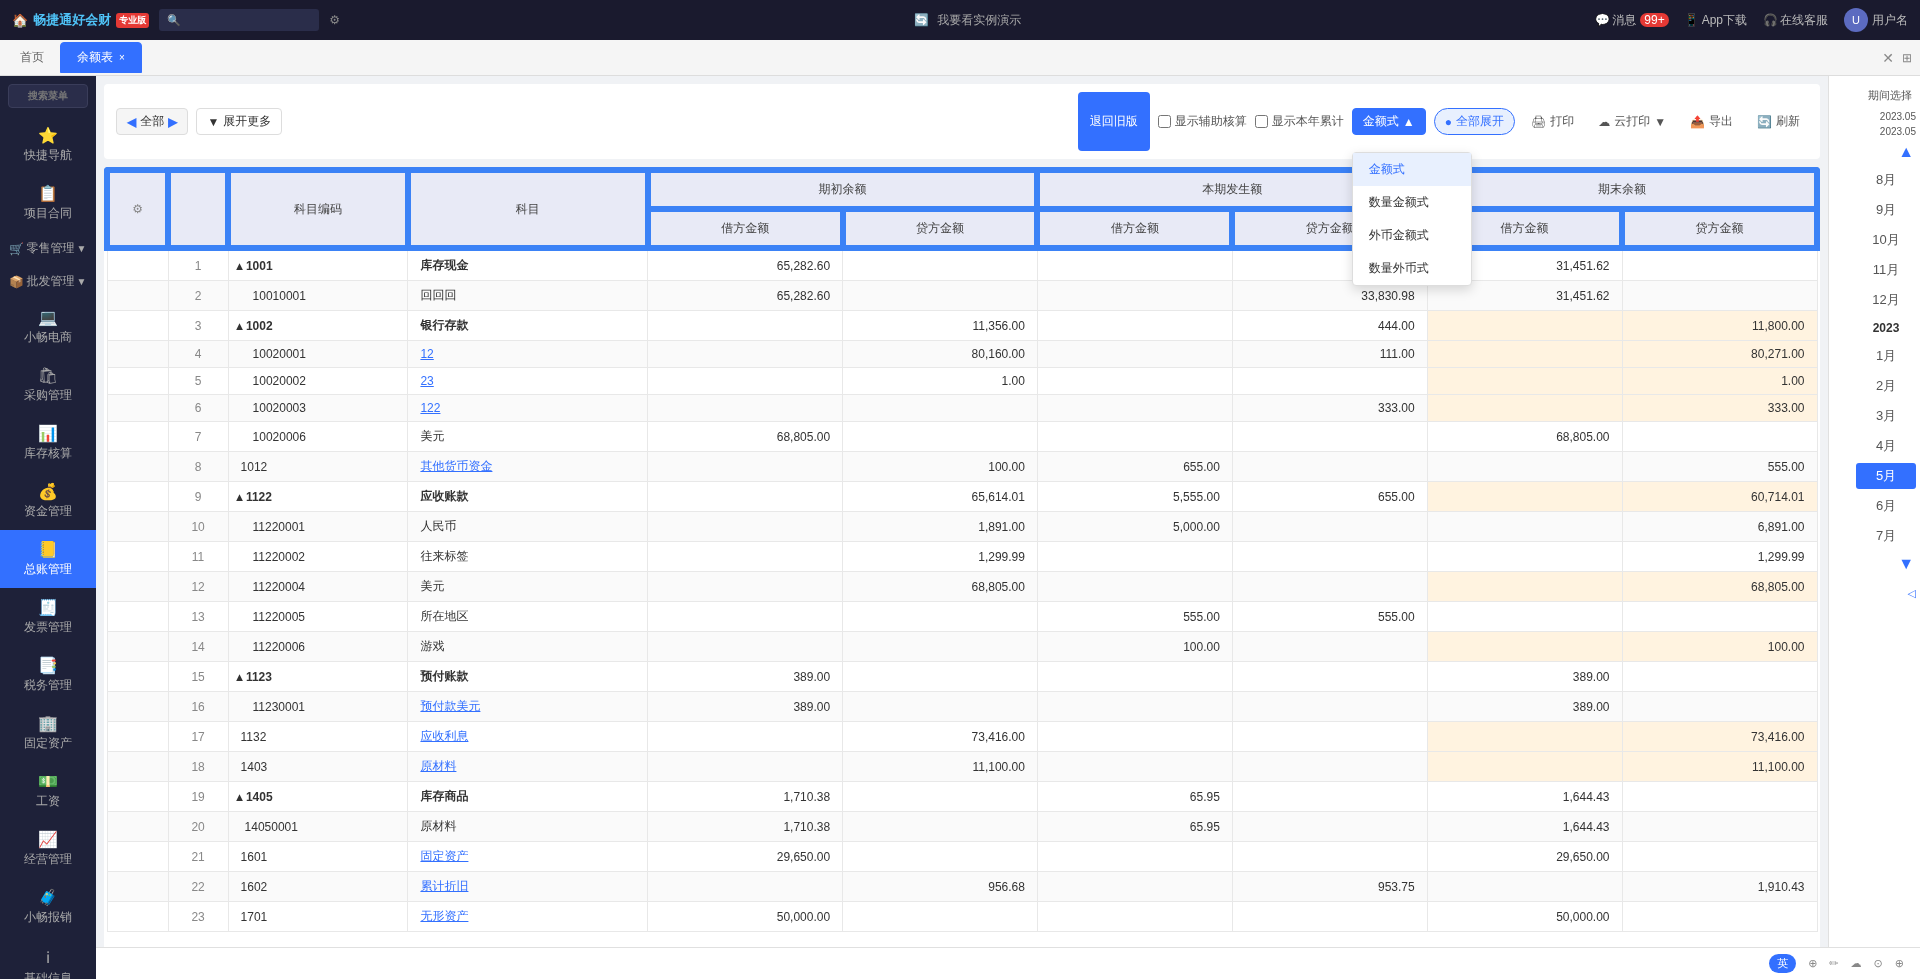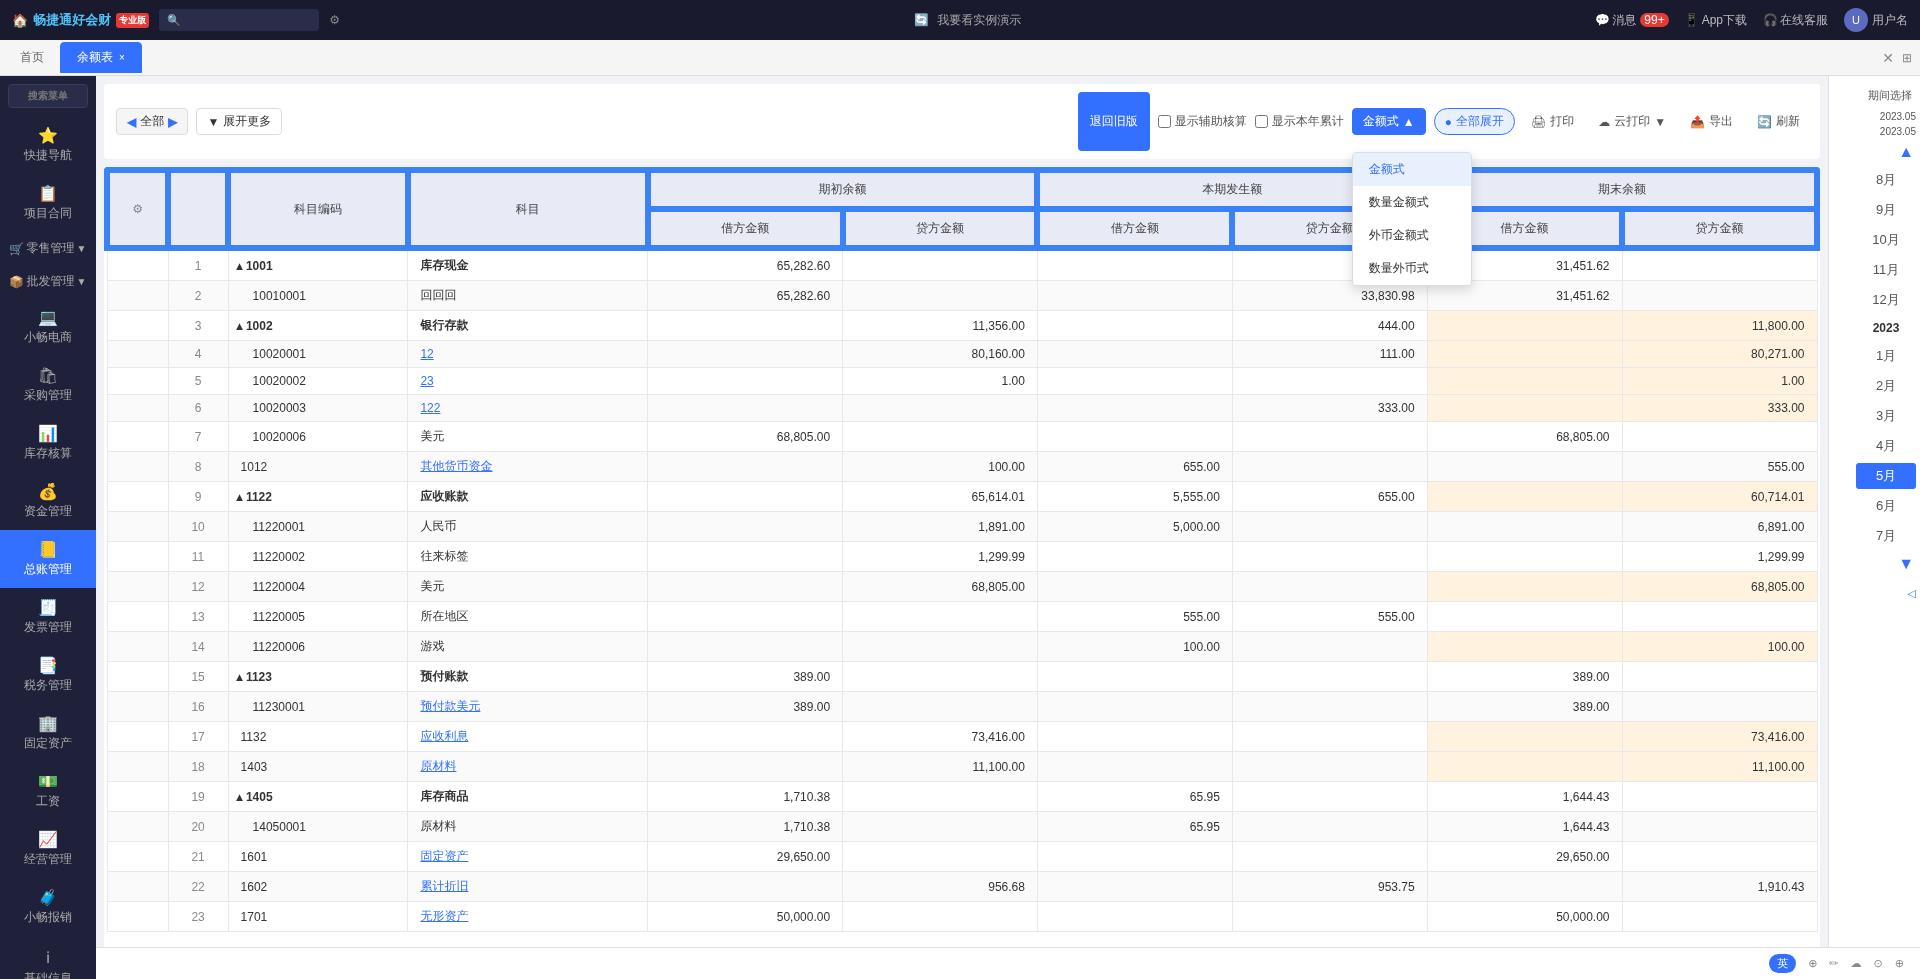--- a/index.html
+++ b/index.html
@@ -543,7 +543,7 @@
           <tr>
             <td></td>
             <td class="td-center row-num">20</td>
-            <td style="padding-left: 24px;">14050001</td>
+            <td style="padding-left: 16px;">14050001</td>
             <td>原材料</td>
             <td class="td-num">1,710.38</td>
             <td class="td-num"></td>

